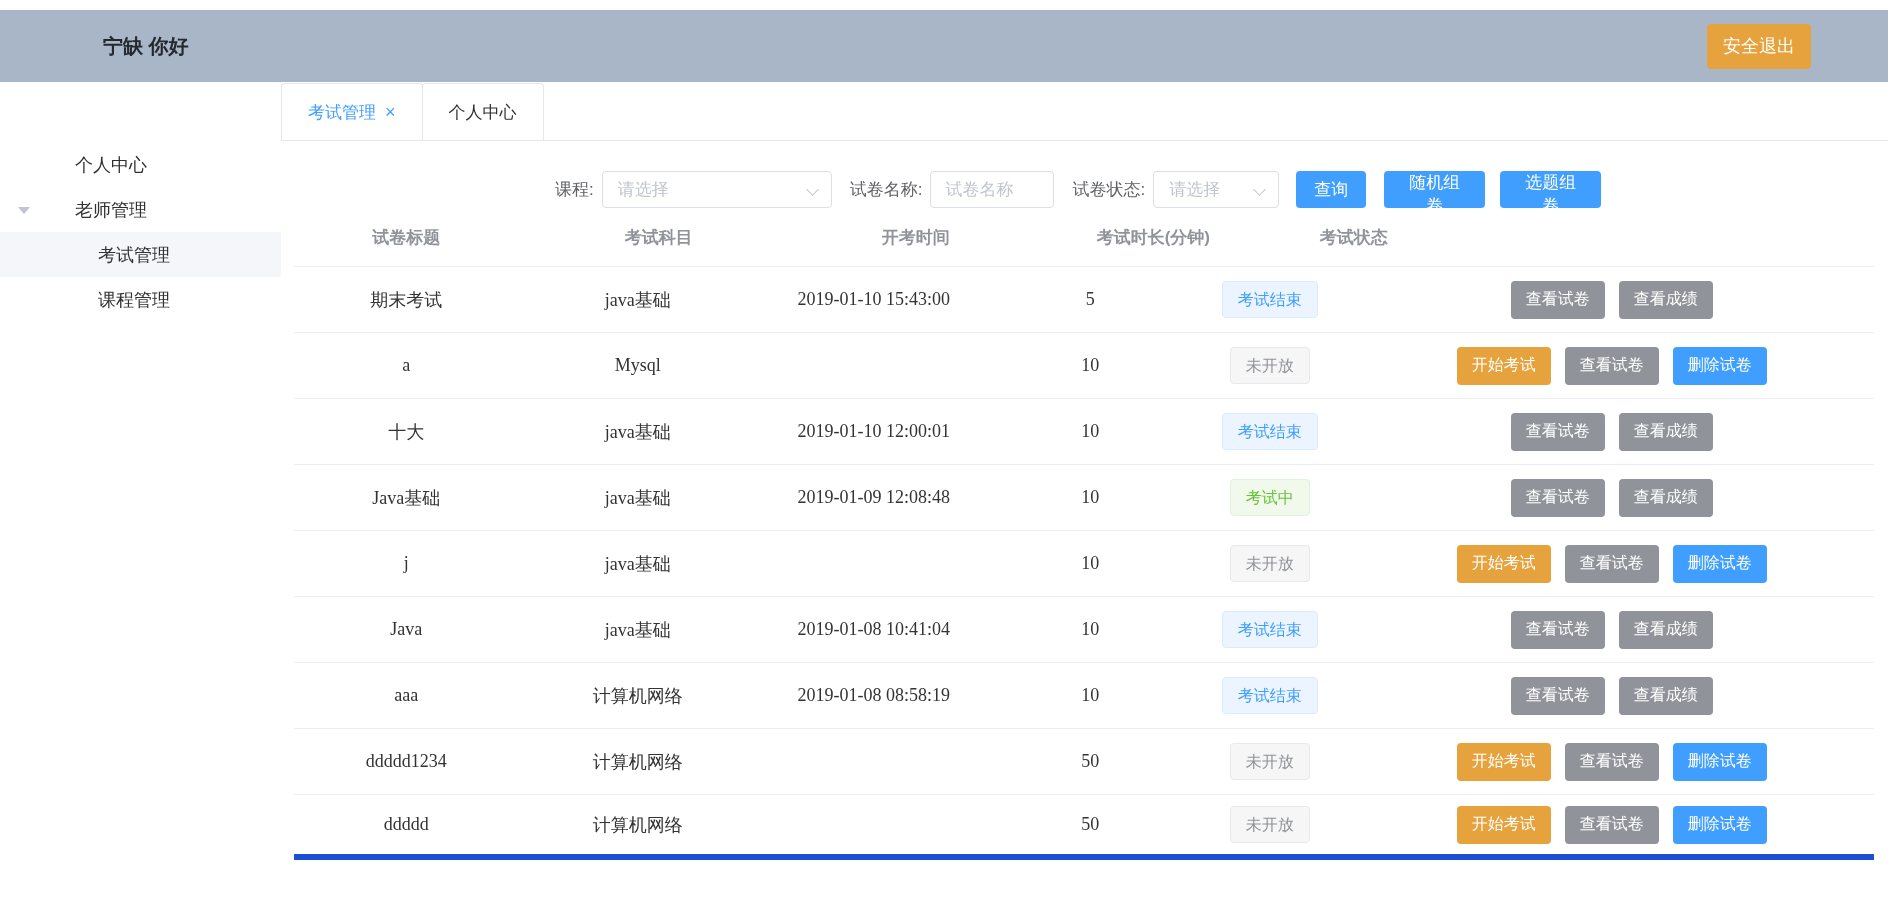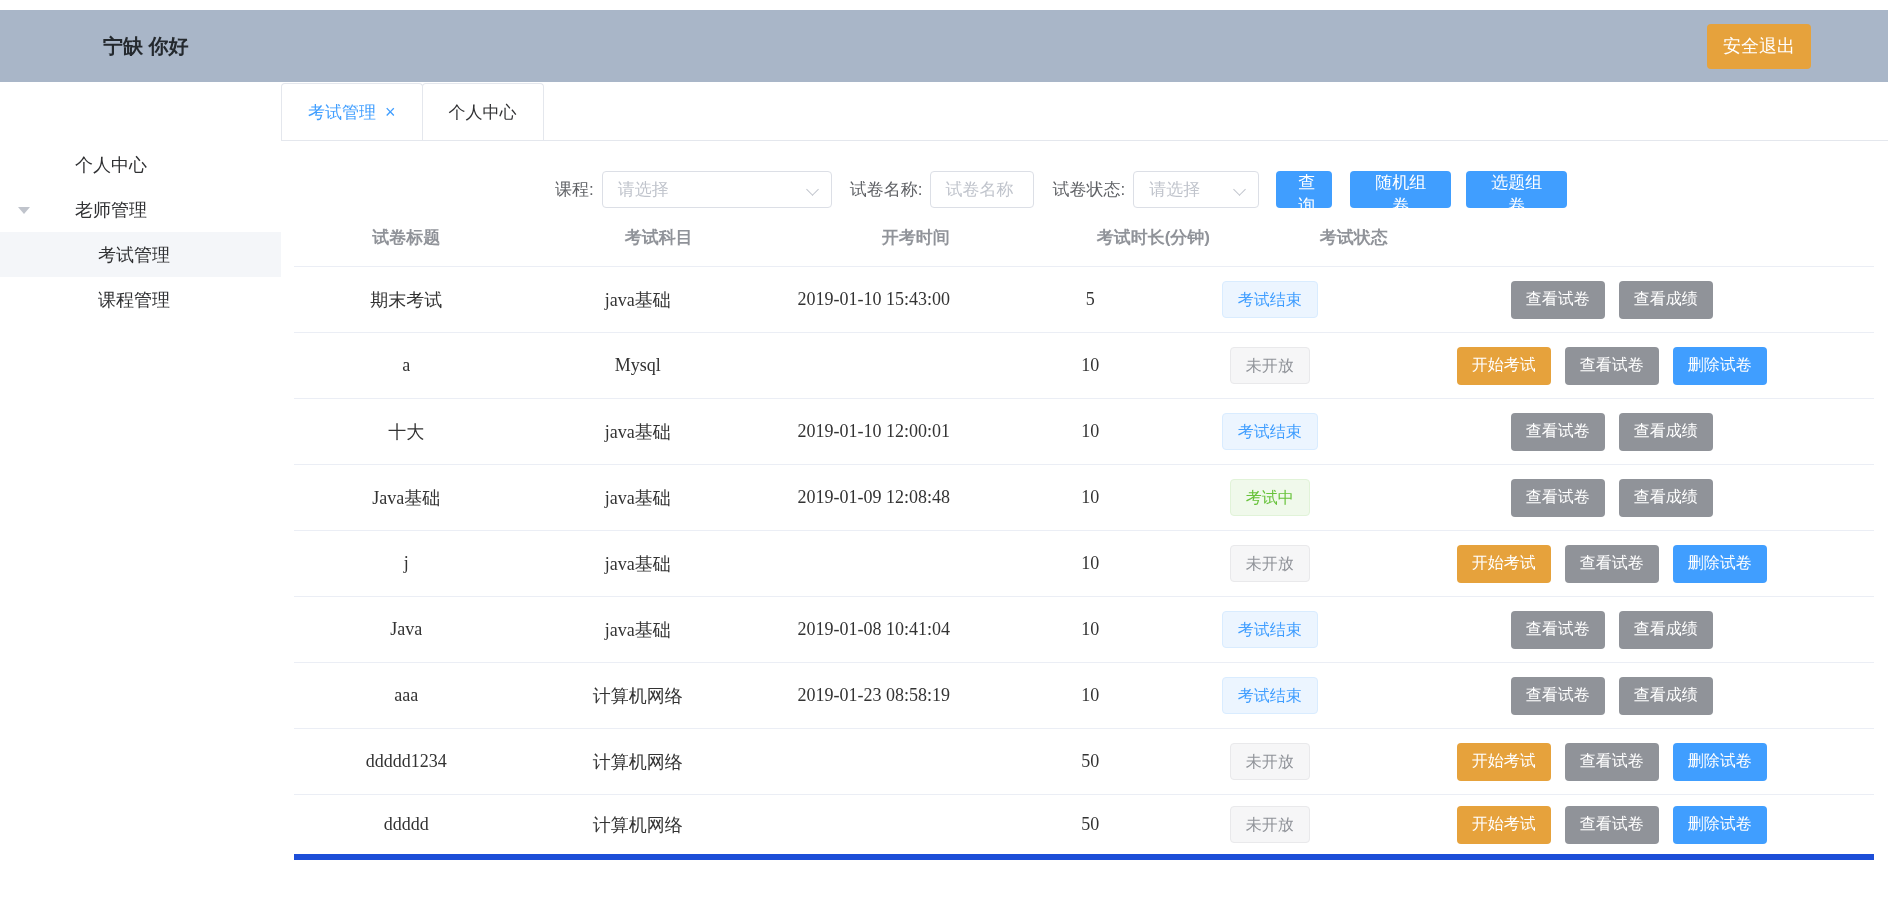--- a/index.html
+++ b/index.html
@@ -49,7 +49,7 @@
   .chev { position: absolute; right: 14px; top: 13px; width: 9px; height: 9px;
     border-right: 1.5px solid #c0c4cc; border-bottom: 1.5px solid #c0c4cc;
     transform: rotate(45deg); }
-  .text-input { width: 104px; height: 37px; border: 1px solid #dcdfe6; border-radius: 4px;
+  .text-input { width: 124px; height: 37px; border: 1px solid #dcdfe6; border-radius: 4px;
     margin-left: 8px; margin-right: 18px; padding: 12px 14px; font-size: 17px; color: #303133;
     font-family: inherit; }
   .text-input::placeholder { color: #c0c4cc; }

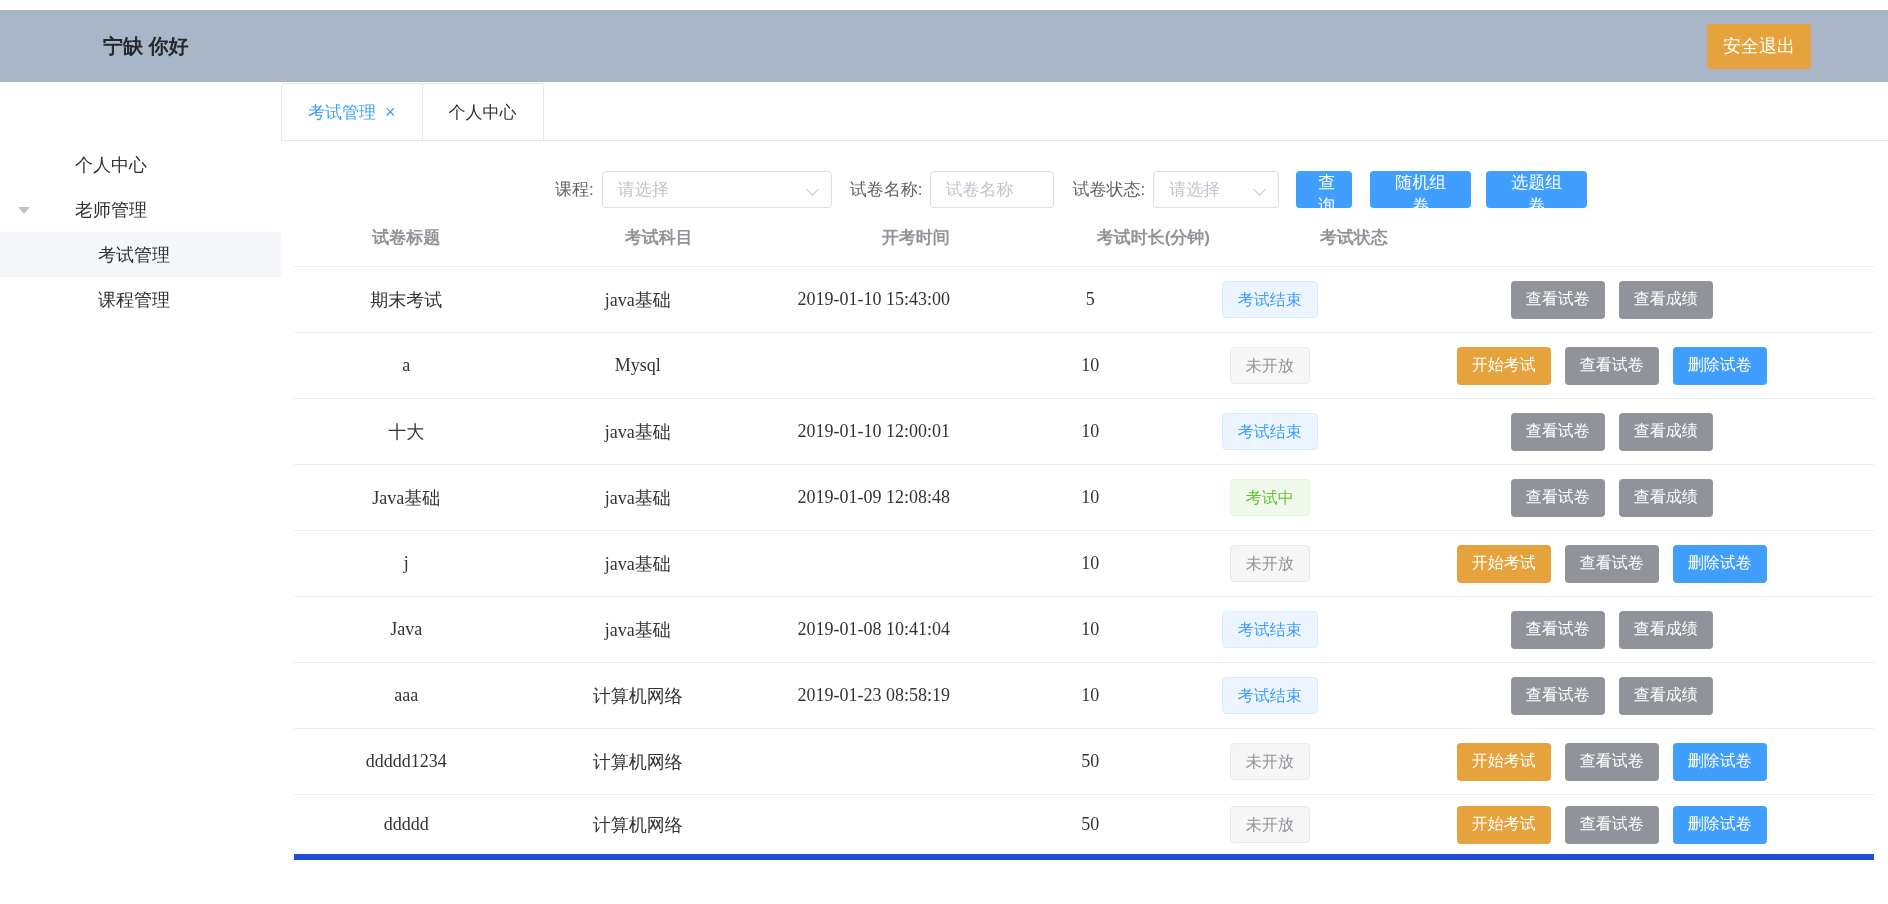--- a/index.html
+++ b/index.html
@@ -55,7 +55,7 @@
   .text-input::placeholder { color: #c0c4cc; }
   .f-btn { height: 37px; border: none; border-radius: 4px; background: #409eff;
     color: #fff; font-size: 17px; cursor: pointer; font-family: inherit; padding: 0 17px; }
-  .f-btn.query { width: 56px; margin-right: 18px; text-align: right; }
+  .f-btn.query { width: 70px; margin-right: 18px; }
   .f-btn.random { width: 101px; margin-right: 15px; }
   .f-btn.pick { width: 101px; }
 

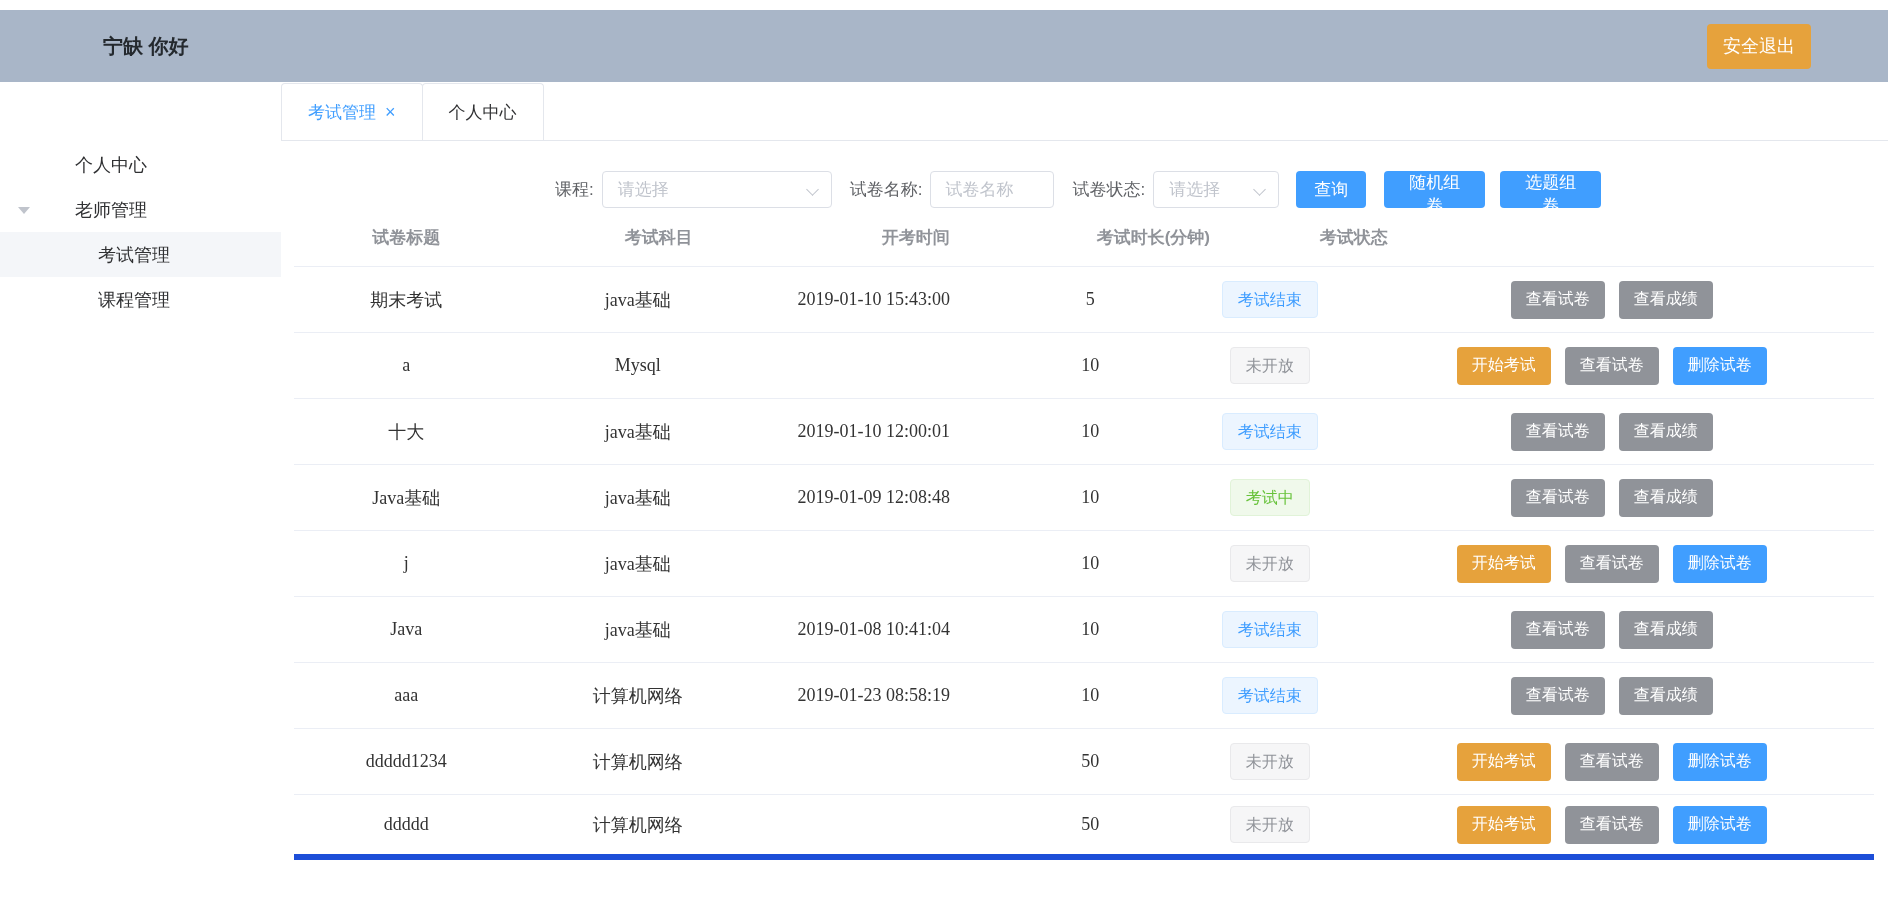--- a/index.html
+++ b/index.html
@@ -199,7 +199,7 @@
           <div class="t-row">
             <div class="cell c0"><span class="cell-text">aaa</span></div>
             <div class="cell c1"><span class="cell-text">计算机网络</span></div>
-            <div class="cell c2"><span class="cell-text">2019-01-23 08:58:19</span></div>
+            <div class="cell c2"><span class="cell-text">2019-01-08 08:58:19</span></div>
             <div class="cell c3"><span class="cell-text">10</span></div>
             <div class="cell c4"><span class="badge badge-ended">考试结束</span></div>
             <div class="cell c5"><button class="row-btn gray">查看试卷</button><button class="row-btn gray">查看成绩</button></div>

